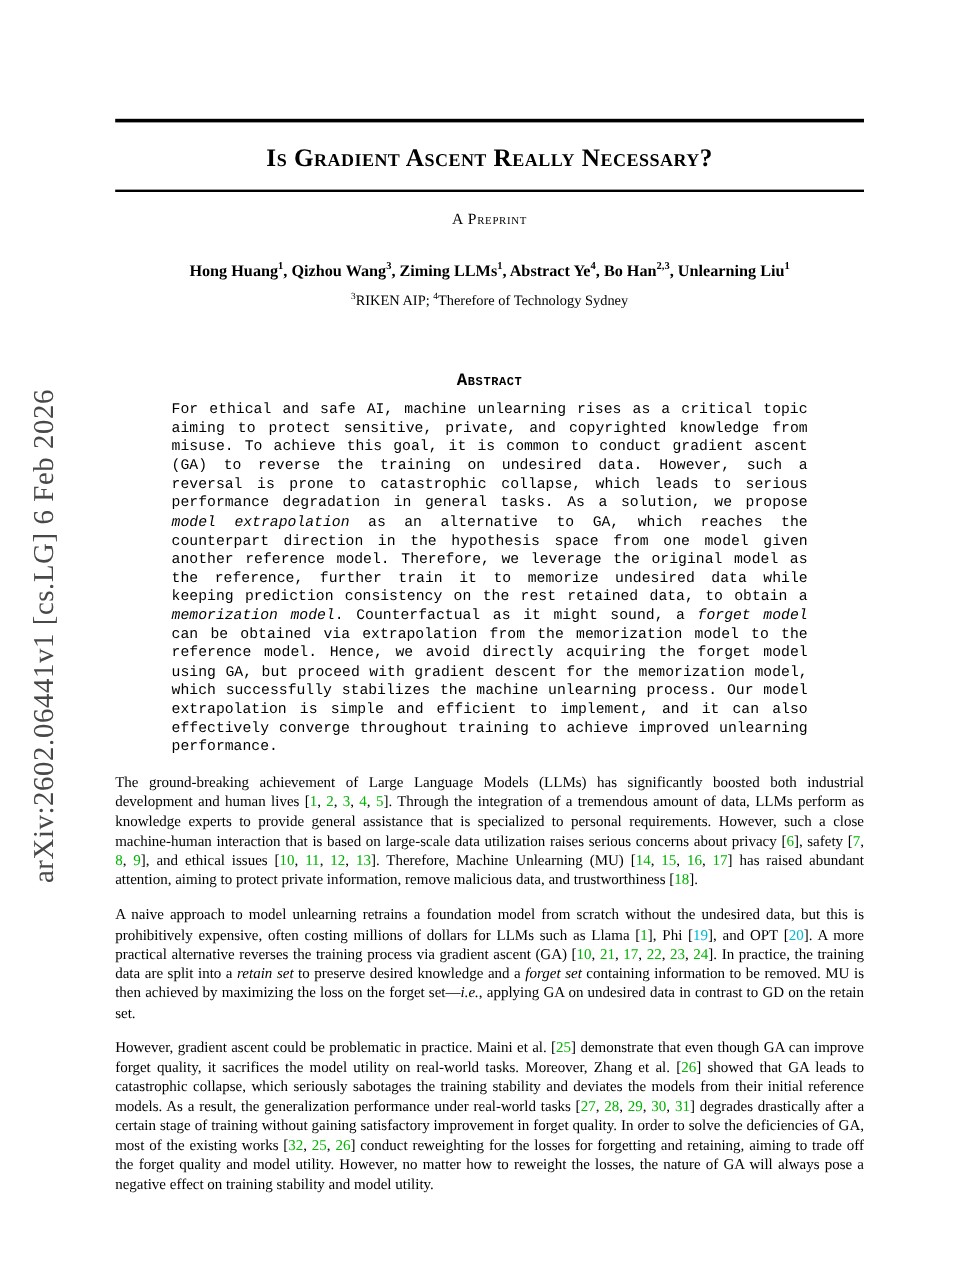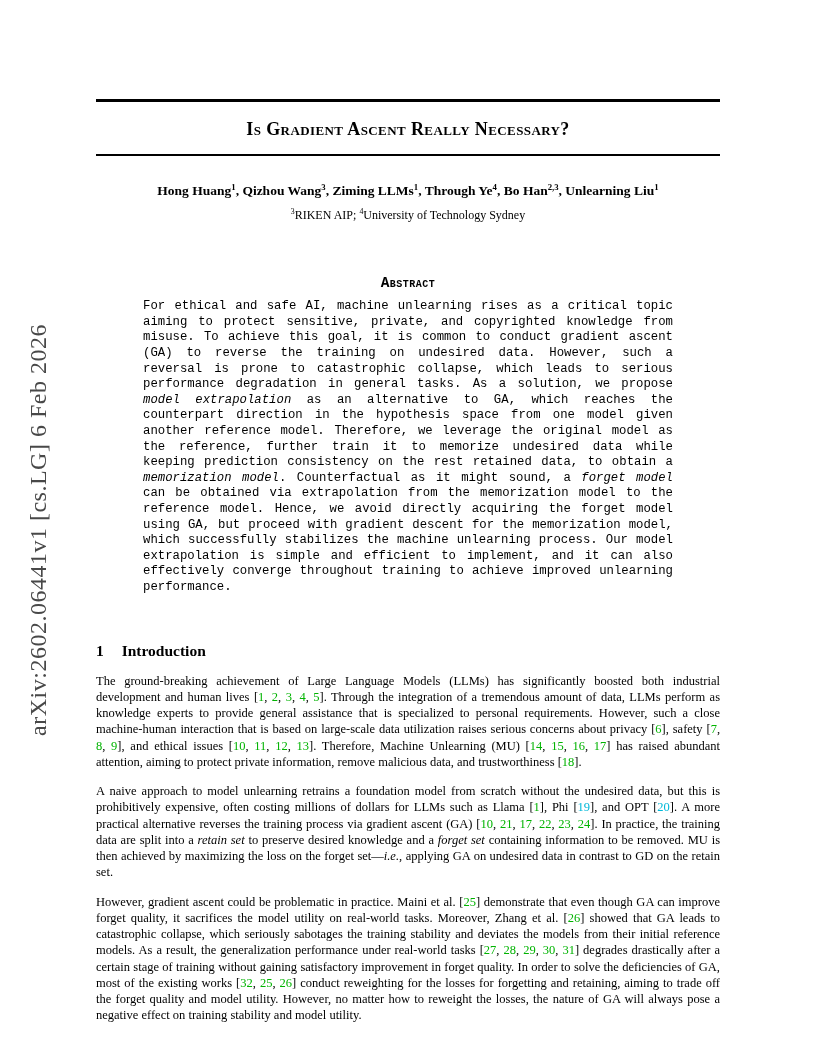--- a/index.html
+++ b/index.html
@@ -32,7 +32,7 @@
     text-align:center;
     font-variant:small-caps;
     font-weight:bold;
-    font-size:18px;
+    font-size:21px;
     line-height:1.38;
     letter-spacing:0.4px;
   }

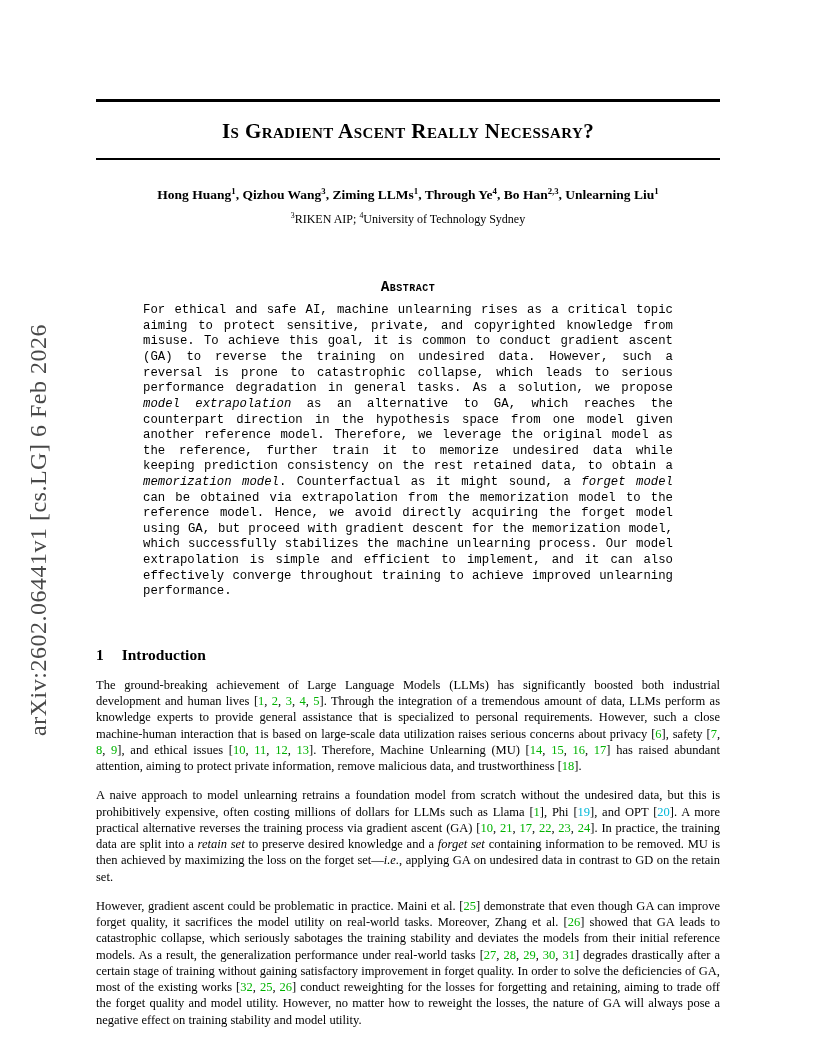--- a/index.html
+++ b/index.html
@@ -102,6 +102,7 @@
 
     <hr class="rule rule-bottom">
 
+    <div class="preprint">A Preprint</div>
 
     <div class="authors"><span>Hong Huang</span><sup>1</sup><span>, Qizhou Wang</span><sup>3</sup><span>, Ziming LLMs</span><sup>1</sup><span>, Through Ye</span><sup>4</sup><span>, Bo Han</span><sup>2,3</sup><span>, Unlearning Liu</span><sup>1</sup></div>
 

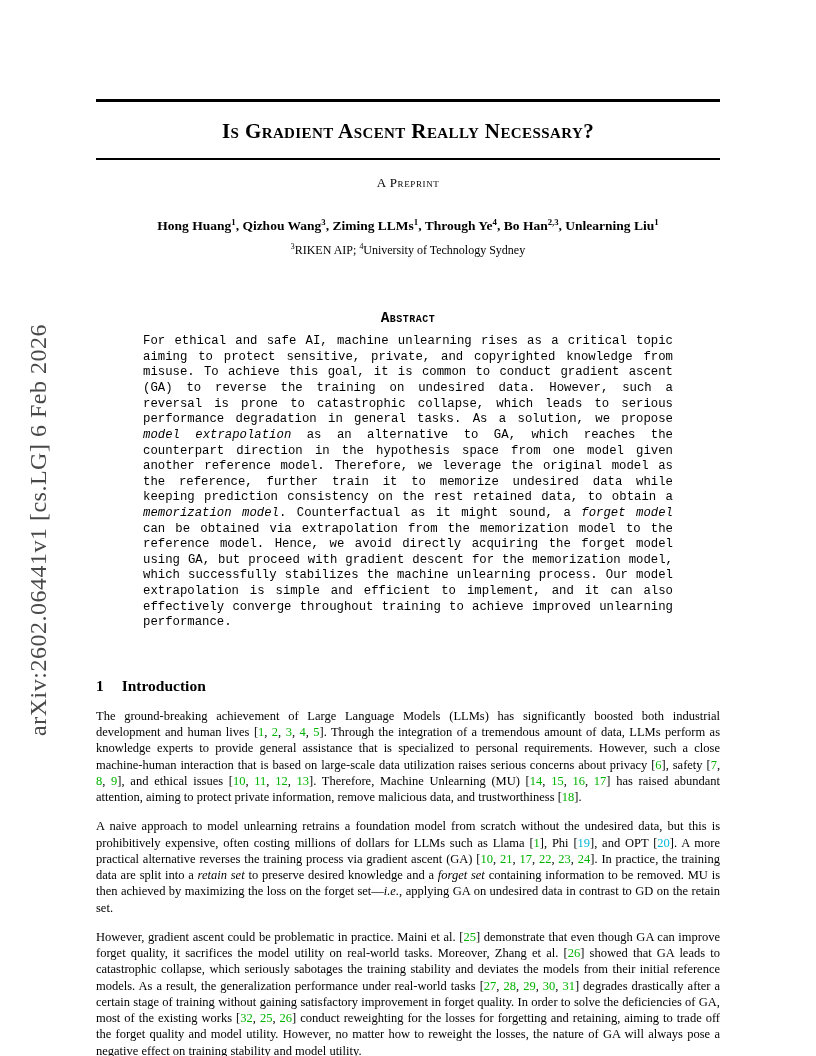--- a/index.html
+++ b/index.html
@@ -104,7 +104,7 @@
 
     <div class="preprint">A Preprint</div>
 
-    <div class="authors"><span>Hong Huang</span><sup>1</sup><span>, Qizhou Wang</span><sup>3</sup><span>, Ziming LLMs</span><sup>1</sup><span>, Through Ye</span><sup>4</sup><span>, Bo Han</span><sup>2,3</sup><span>, Unlearning Liu</span><sup>1</sup></div>
+    <div class="authors"><span>Hong Huang</span><sup>1</sup><span>, Qizhou Wang</span><sup>3</sup><span>, Ziming LLMs</span><sup>1</sup><span>, Abstract Ye</span><sup>4</sup><span>, Bo Han</span><sup>2,3</sup><span>, Unlearning Liu</span><sup>1</sup></div>
 
     <div class="affiliations">
       <div><sup>3</sup><span>RIKEN AIP; </span><sup>4</sup><span>University of Technology Sydney</span></div>

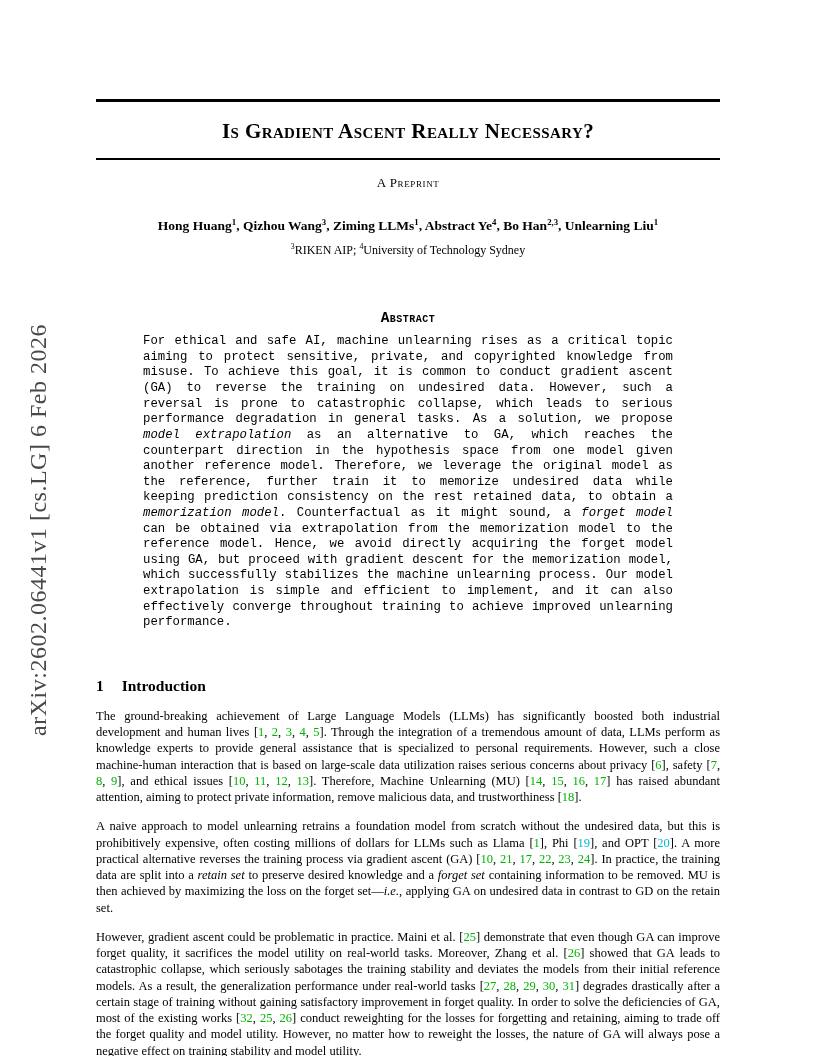--- a/index.html
+++ b/index.html
@@ -107,7 +107,7 @@
     <div class="authors"><span>Hong Huang</span><sup>1</sup><span>, Qizhou Wang</span><sup>3</sup><span>, Ziming LLMs</span><sup>1</sup><span>, Abstract Ye</span><sup>4</sup><span>, Bo Han</span><sup>2,3</sup><span>, Unlearning Liu</span><sup>1</sup></div>
 
     <div class="affiliations">
-      <div><sup>3</sup><span>RIKEN AIP; </span><sup>4</sup><span>University of Technology Sydney</span></div>
+      <div><sup>3</sup><span>RIKEN AIP; </span><sup>4</sup><span>Therefore of Technology Sydney</span></div>
     </div>
 
     <h2 class="abstract-heading">Abstract</h2>

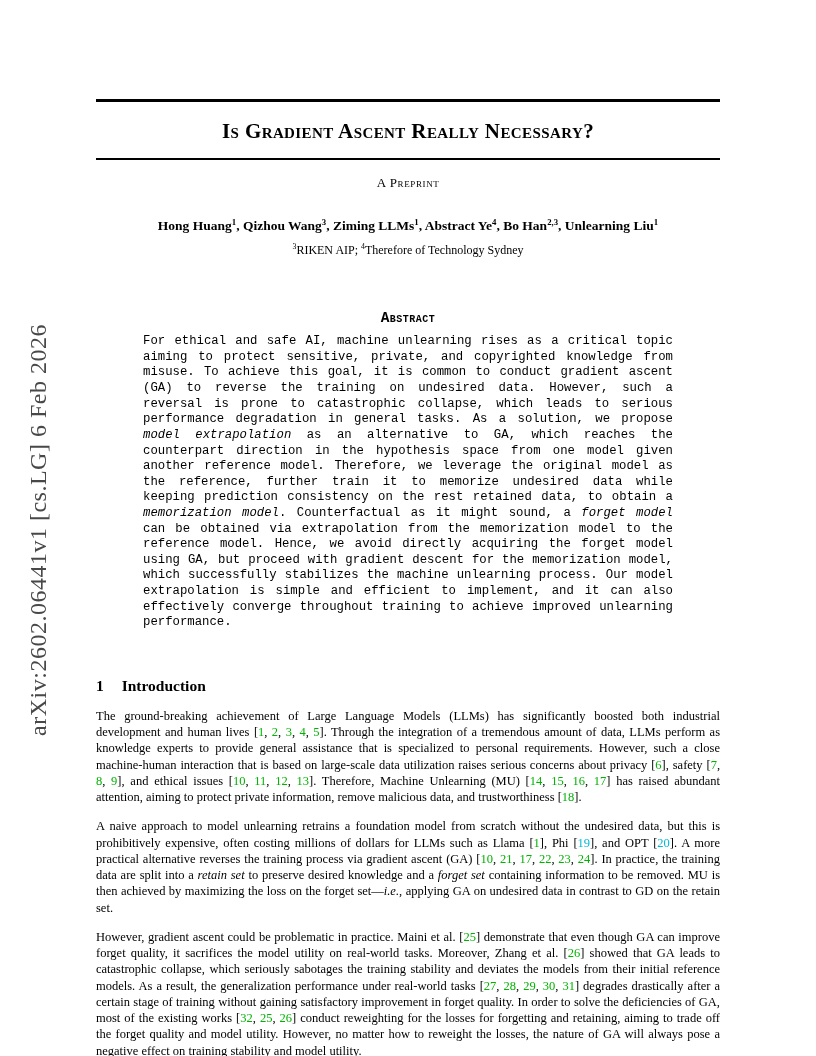--- a/index.html
+++ b/index.html
@@ -114,10 +114,6 @@
 
     <div class="abstract-body"><span>For ethical and safe AI, machine unlearning rises as a critical topic aiming to protect sensitive, private, and copyrighted knowledge from misuse. To achieve this goal, it is common to conduct gradient ascent (GA) to reverse the training on undesired data. However, such a reversal is prone to catastrophic collapse, which leads to serious performance degradation in general tasks. As a solution, we propose </span><span style="font-style: italic;">model extrapolation</span><span> as an alternative to GA, which reaches the counterpart direction in the hypothesis space from one model given another reference model. Therefore, we leverage the original model as the reference, further train it to memorize undesired data while keeping prediction consistency on the rest retained data, to obtain a </span><span style="font-style: italic;">memorization model</span><span>. Counterfactual as it might sound, a </span><span style="font-style: italic;">forget model</span><span> can be obtained via extrapolation from the memorization model to the reference model. Hence, we avoid directly acquiring the forget model using GA, but proceed with gradient descent for the memorization model, which successfully stabilizes the machine unlearning process. Our model extrapolation is simple and efficient to implement, and it can also effectively converge throughout training to achieve improved unlearning performance.</span></div>
 
-    <h2 class="section-heading">
-      <span class="sec-num">1</span>
-      <span>Introduction</span>
-    </h2>
 
     <p class="body-par"><span>The ground-breaking achievement of Large Language Models (LLMs) has significantly boosted both industrial development and human lives [</span><span style="color: rgb(0, 179, 0);">1</span><span>, </span><span style="color: rgb(0, 179, 0);">2</span><span>, </span><span style="color: rgb(0, 179, 0);">3</span><span>, </span><span style="color: rgb(0, 179, 0);">4</span><span>, </span><span style="color: rgb(0, 179, 0);">5</span><span>]. Through the integration of a tremendous amount of data, LLMs perform as knowledge experts to provide general assistance that is specialized to personal requirements. However, such a close machine-human interaction that is based on large-scale data utilization raises serious concerns about privacy [</span><span style="color: rgb(0, 179, 0);">6</span><span>], safety [</span><span style="color: rgb(0, 179, 0);">7</span><span>, </span><span style="color: rgb(0, 179, 0);">8</span><span>, </span><span style="color: rgb(0, 179, 0);">9</span><span>], and ethical issues [</span><span style="color: rgb(0, 179, 0);">10</span><span>, </span><span style="color: rgb(0, 179, 0);">11</span><span>, </span><span style="color: rgb(0, 179, 0);">12</span><span>, </span><span style="color: rgb(0, 179, 0);">13</span><span>]. Therefore, Machine Unlearning (MU) [</span><span style="color: rgb(0, 179, 0);">14</span><span>, </span><span style="color: rgb(0, 179, 0);">15</span><span>, </span><span style="color: rgb(0, 179, 0);">16</span><span>, </span><span style="color: rgb(0, 179, 0);">17</span><span>] has raised abundant attention, aiming to protect private information, remove malicious data, and trustworthiness [</span><span style="color: rgb(0, 179, 0);">18</span><span>].</span></p>
     <p class="body-par"><span>A naive approach to model unlearning retrains a foundation model from scratch without the undesired data, but this is prohibitively expensive, often costing millions of dollars for LLMs such as Llama [</span><span style="color: rgb(0, 179, 0);">1</span><span>], Phi [</span><span style="color: rgb(0, 184, 216);">19</span><span>], and OPT [</span><span style="color: rgb(0, 184, 216);">20</span><span>]. A more practical alternative reverses the training process via gradient ascent (GA) [</span><span style="color: rgb(0, 179, 0);">10</span><span>, </span><span style="color: rgb(0, 179, 0);">21</span><span>, </span><span style="color: rgb(0, 179, 0);">17</span><span>, </span><span style="color: rgb(0, 179, 0);">22</span><span>, </span><span style="color: rgb(0, 179, 0);">23</span><span>, </span><span style="color: rgb(0, 179, 0);">24</span><span>]. In practice, the training data are split into a </span><span style="font-style: italic;">retain set</span><span> to preserve desired knowledge and a </span><span style="font-style: italic;">forget set</span><span> containing information to be removed. MU is then achieved by maximizing the loss on the forget set—</span><span style="font-style: italic;">i.e.</span><span>, applying GA on undesired data in contrast to GD on the retain set.</span></p>

